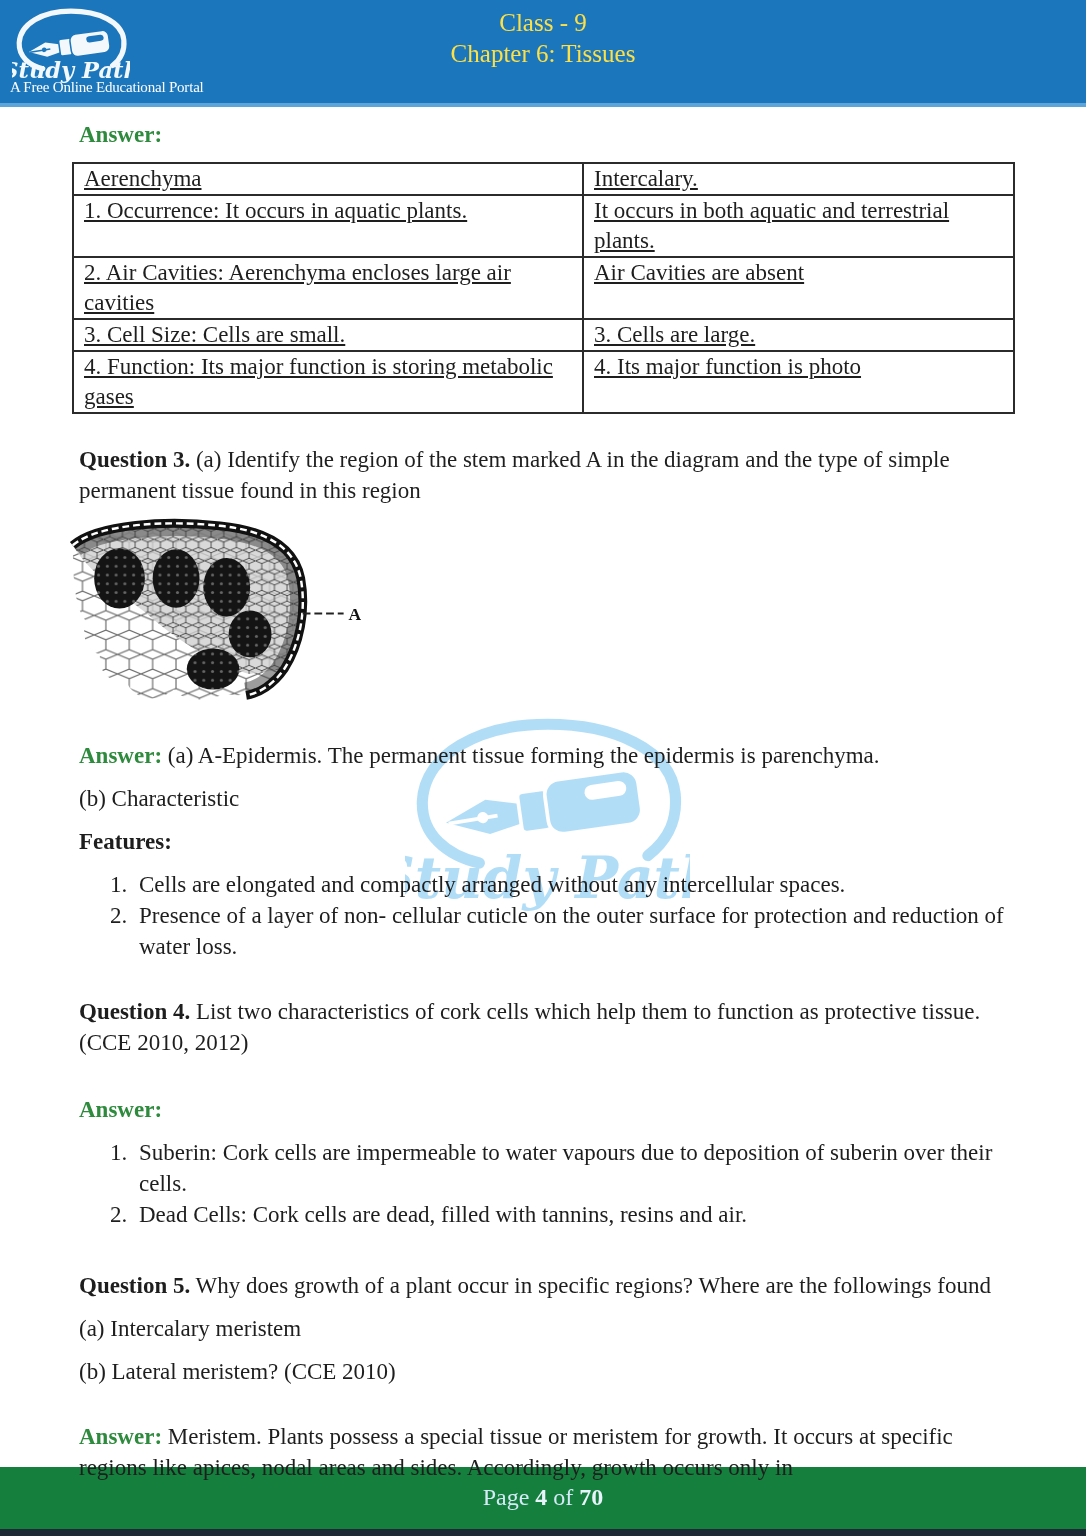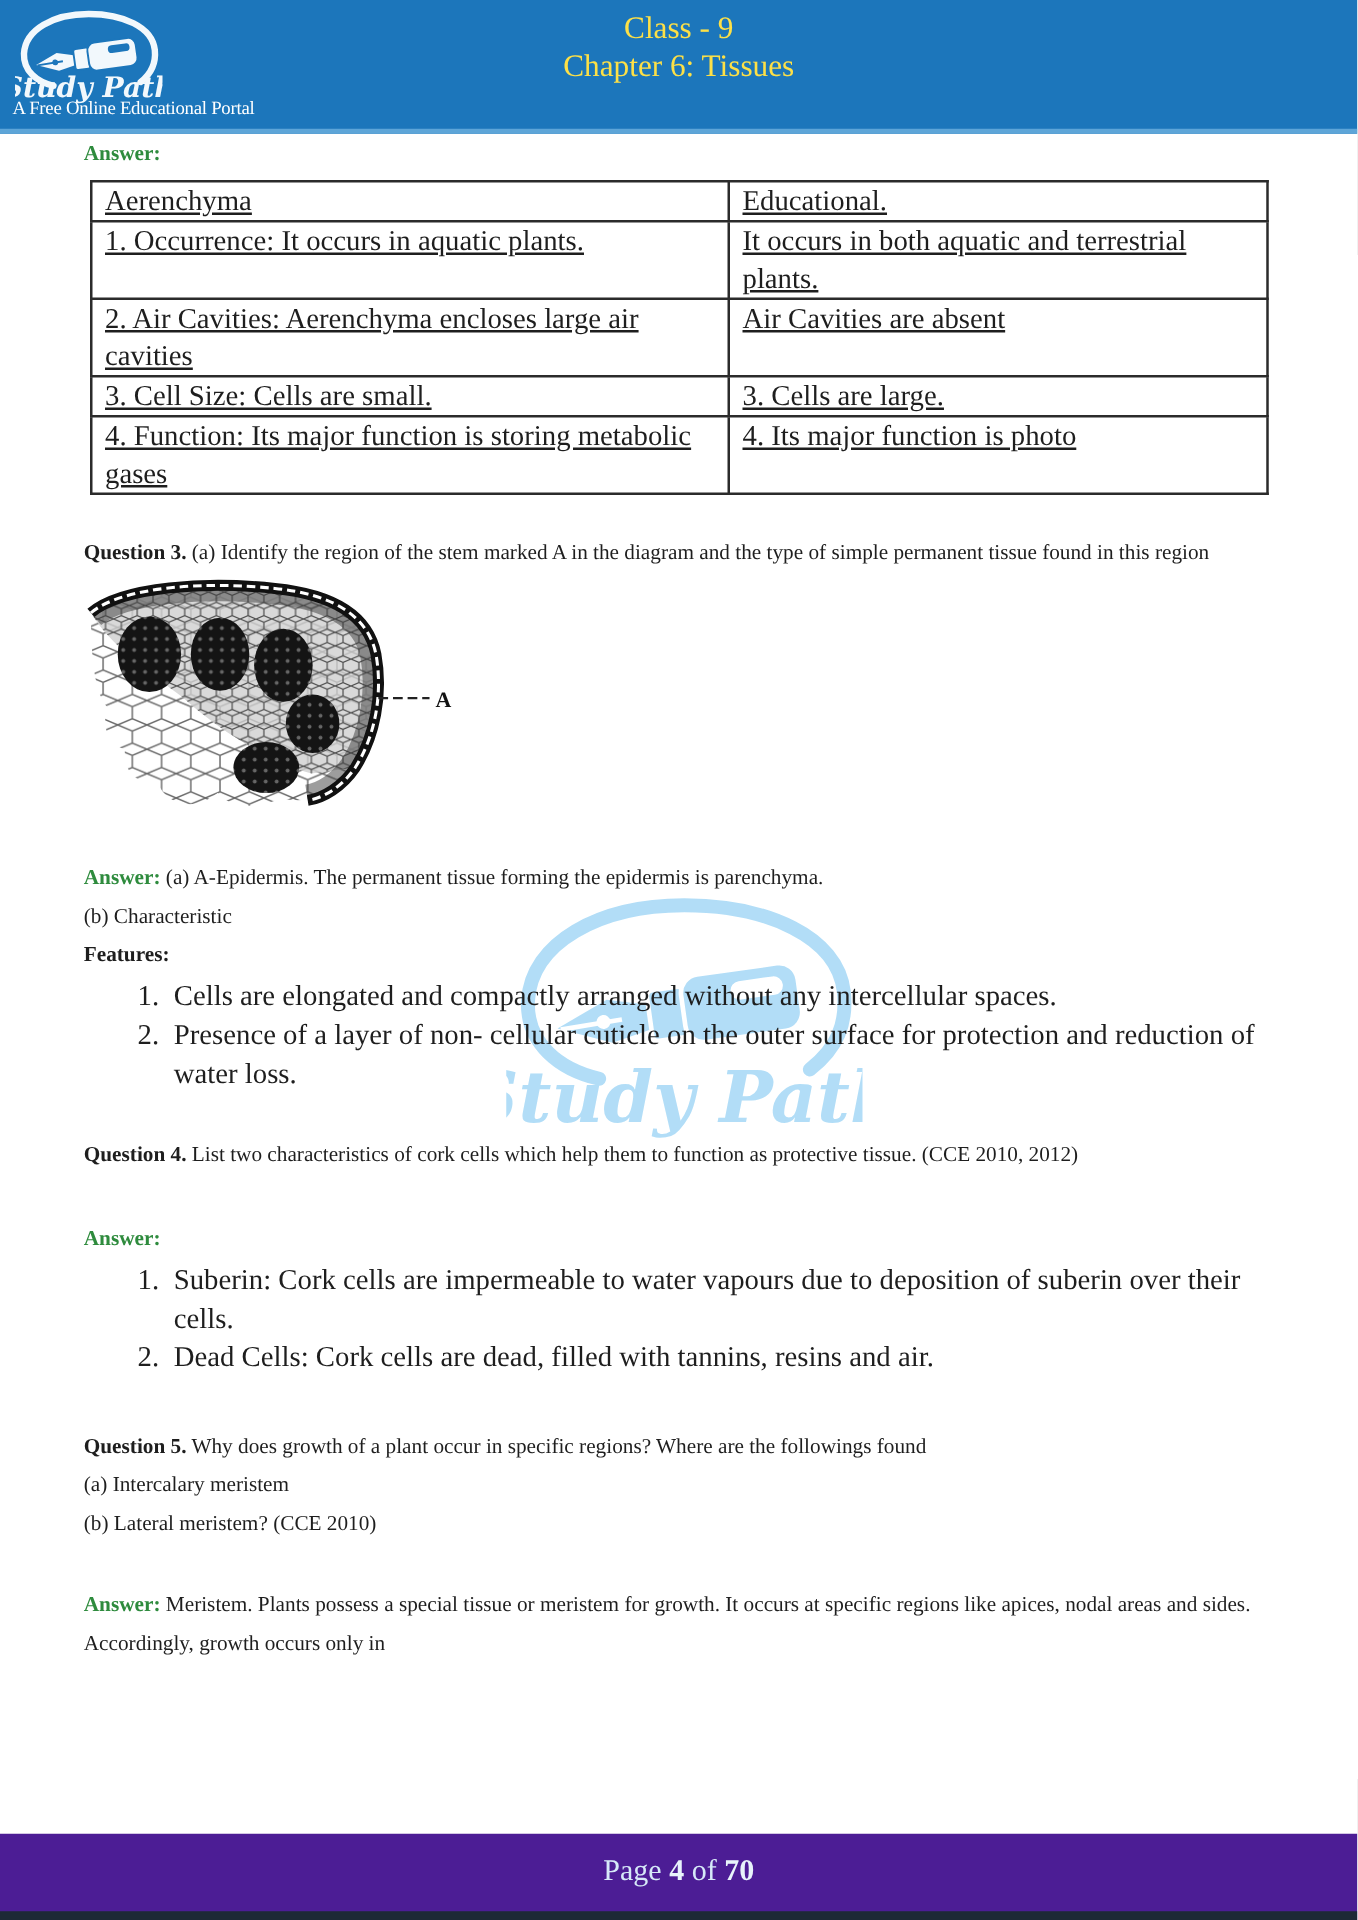--- a/index.html
+++ b/index.html
@@ -30,7 +30,7 @@
 
   
   .content { position:absolute; top:107px; left:67px; width:950px; z-index:1; }
-  .content p { margin:0; font-size:17px; line-height:31px; }
+  .content p { margin:12px; font-size:23px; line-height:31px; }
   .green { color:#2e8b3d; font-weight:bold; }
   .qlabel { font-weight:bold; }
   .bold-label { font-weight:bold; }

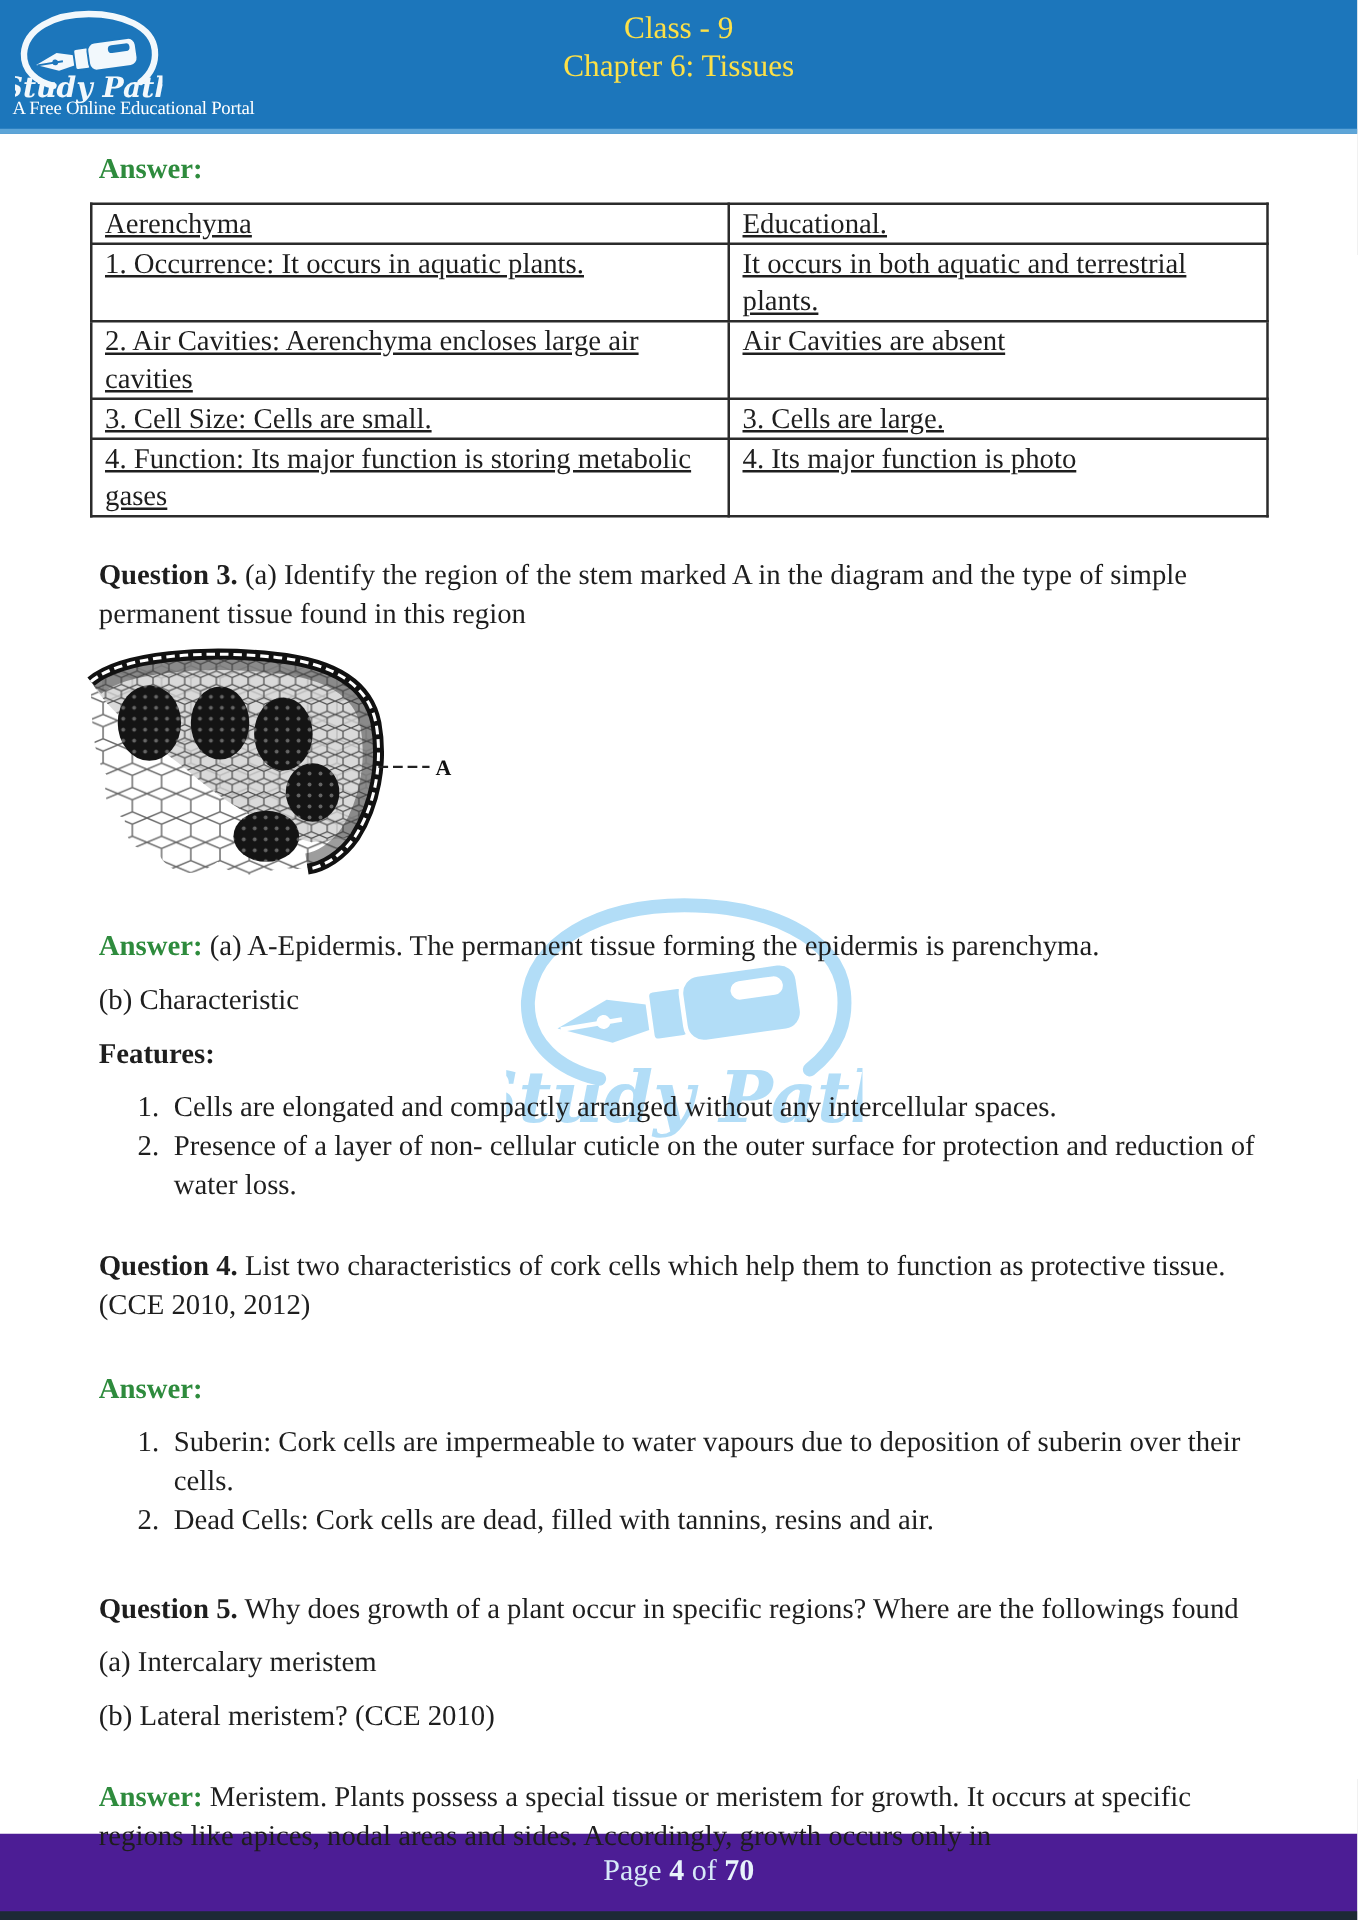--- a/index.html
+++ b/index.html
@@ -123,7 +123,7 @@
       <tbody>
         <tr>
           <td>Aerenchyma</td>
-          <td>Educational.</td>
+          <td>Intercalary.</td>
         </tr>
         <tr>
           <td>1. Occurrence: It occurs in aquatic plants.</td>

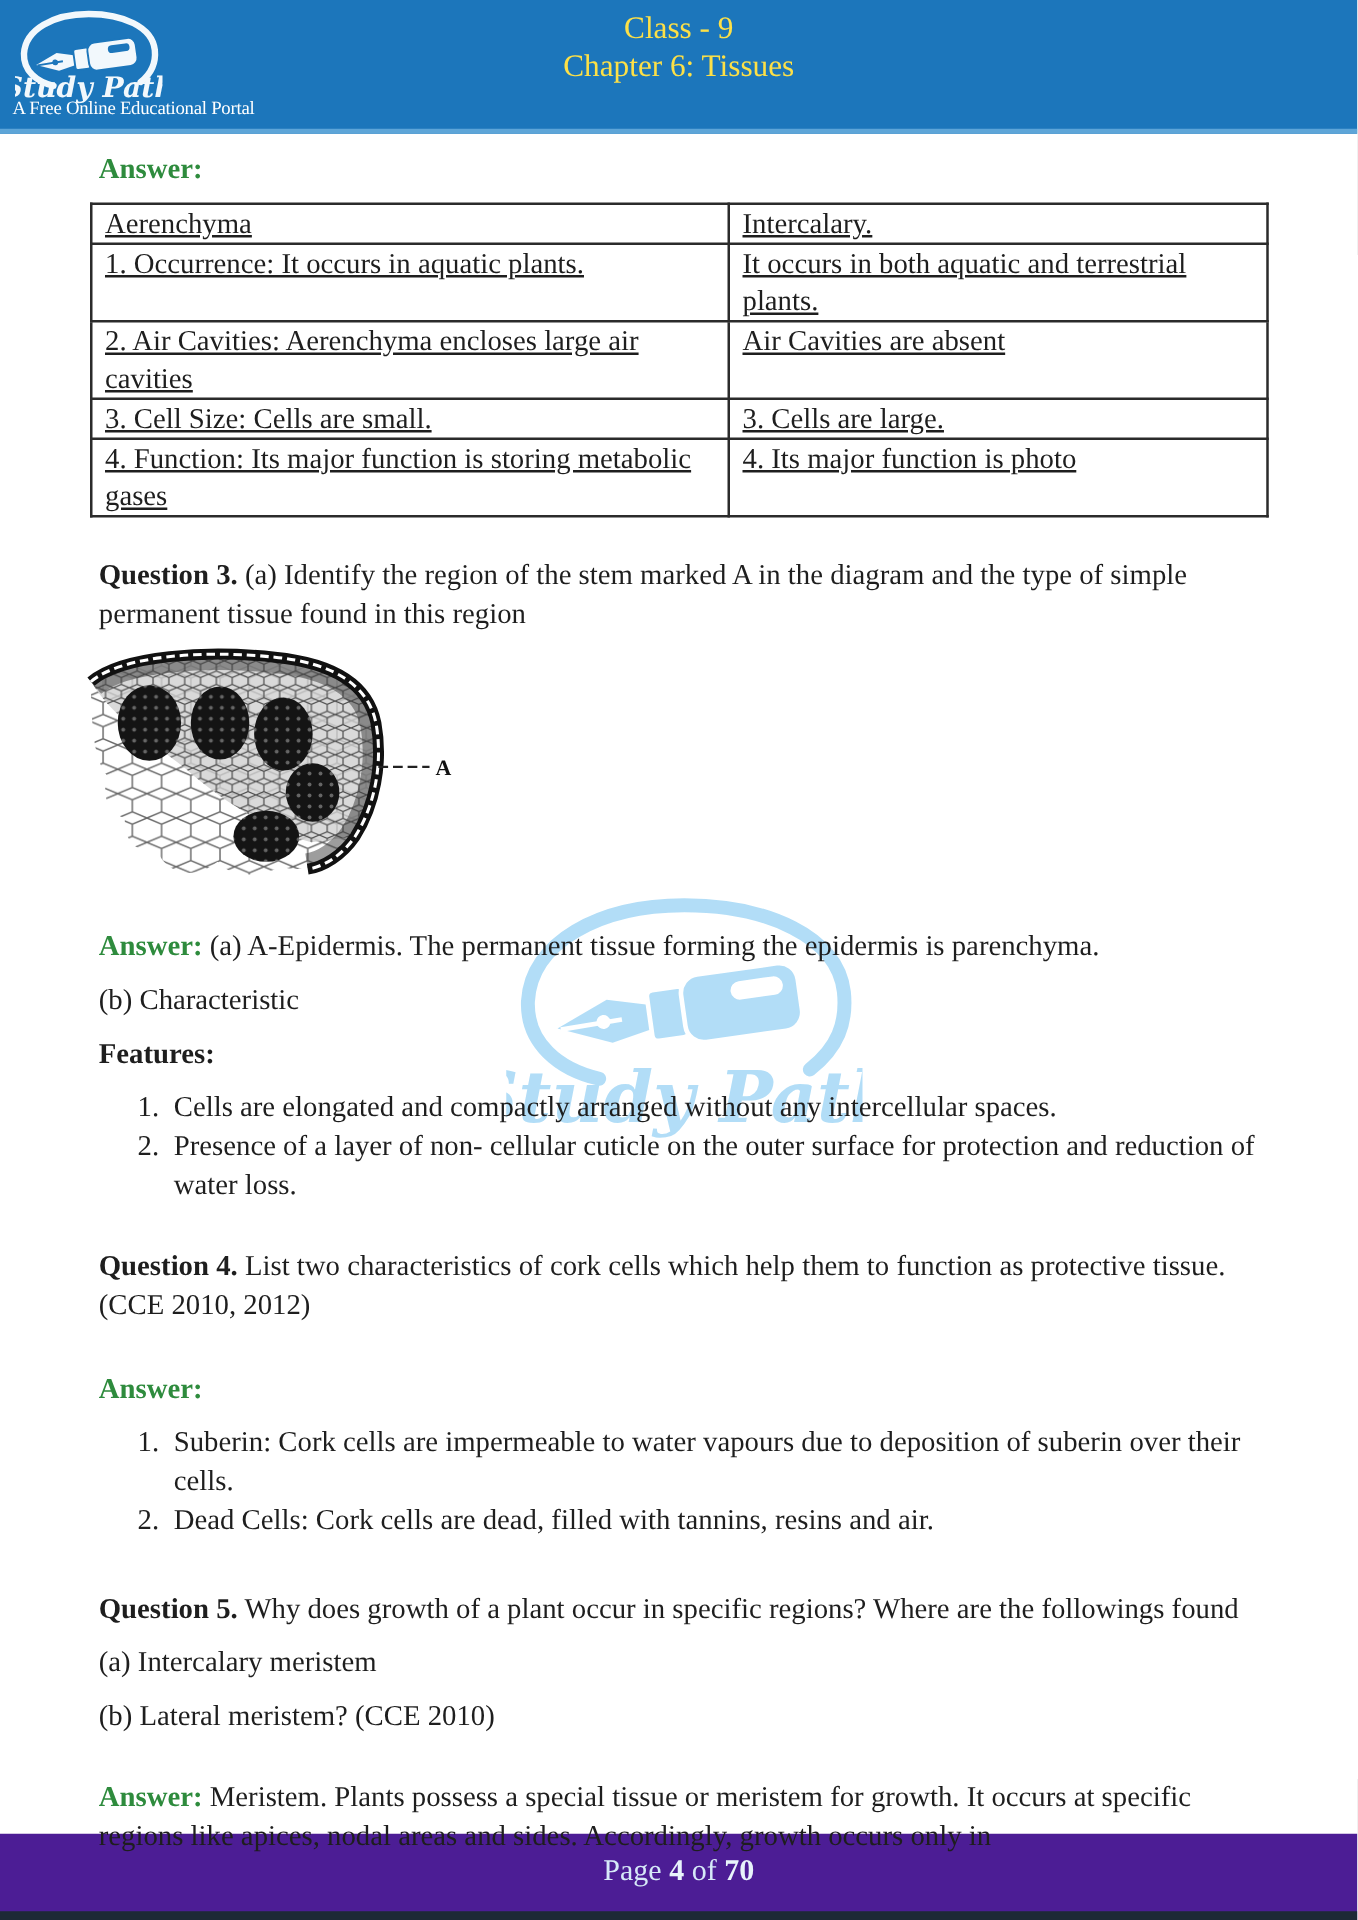--- a/index.html
+++ b/index.html
@@ -61,7 +61,7 @@
   
   .footer {
     position:absolute; left:0; right:0; bottom:0; height:62px;
-    background:#4c1d95; border-bottom:7px solid #1d2935;
+    background:#15803d; border-bottom:7px solid #1d2935;
     color:#d6e9f8; font-size:24px; text-align:center;
   }
   .footer-inner { line-height:60px; }

